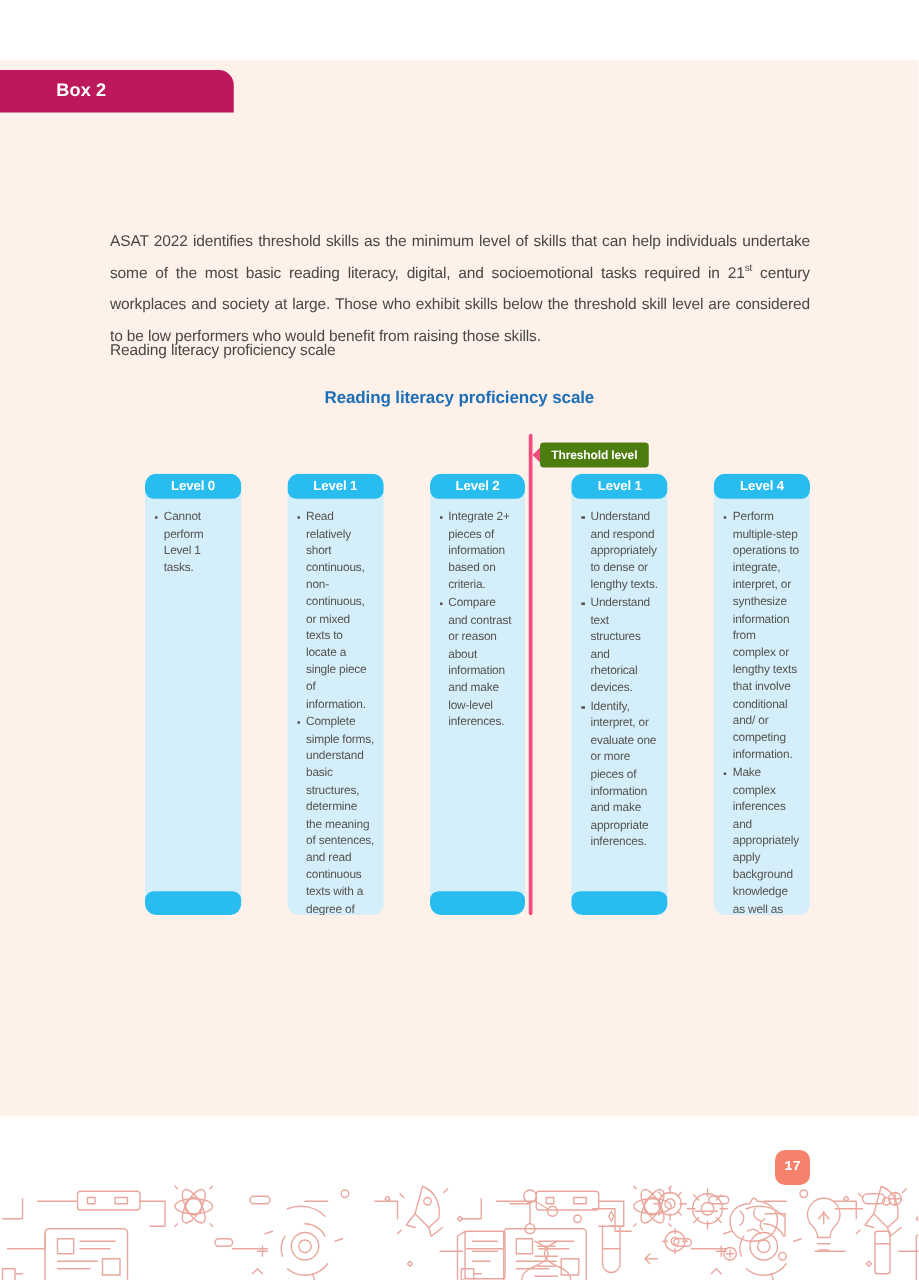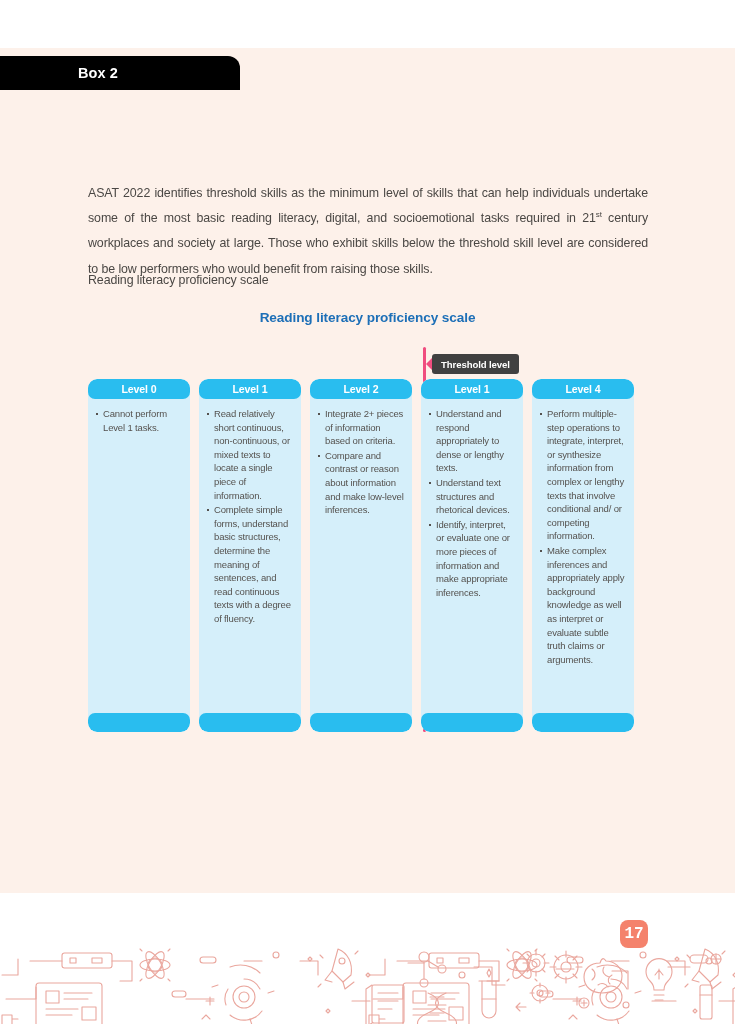--- a/index.html
+++ b/index.html
@@ -37,15 +37,15 @@
     position: absolute;
     left: 0;
     top: 56px;
-    width: 240px;
+    width: 187px;
     height: 34px;
-    background: #000000;
+    background: #be185d;
     border-top-right-radius: 12px;
     border-bottom-right-radius: 0;
     display: flex;
     align-items: center;
     box-sizing: border-box;
-    padding-left: 78px;
+    padding-left: 45px;
   }
   .box-tab-label {
     color: #ffffff;

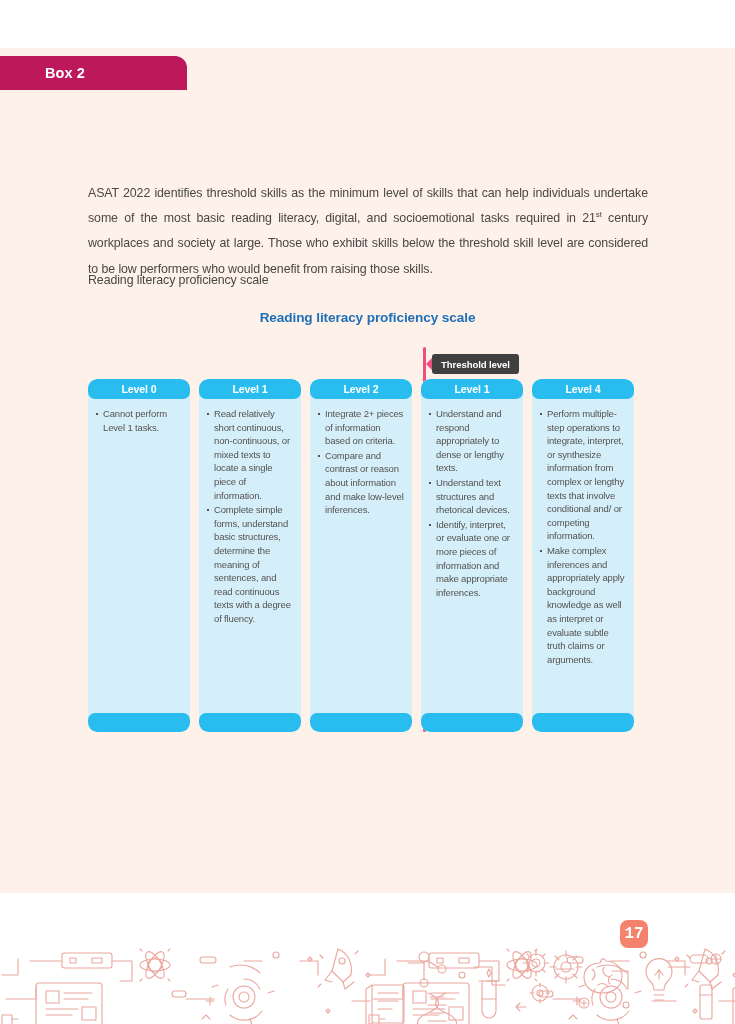--- a/index.html
+++ b/index.html
@@ -129,7 +129,7 @@
     left: 344px;
     top: 7px;
     height: 20px;
-    background: #404040;
+    background: #4d7c0f;
     border-radius: 3px;
     display: flex;
     align-items: center;

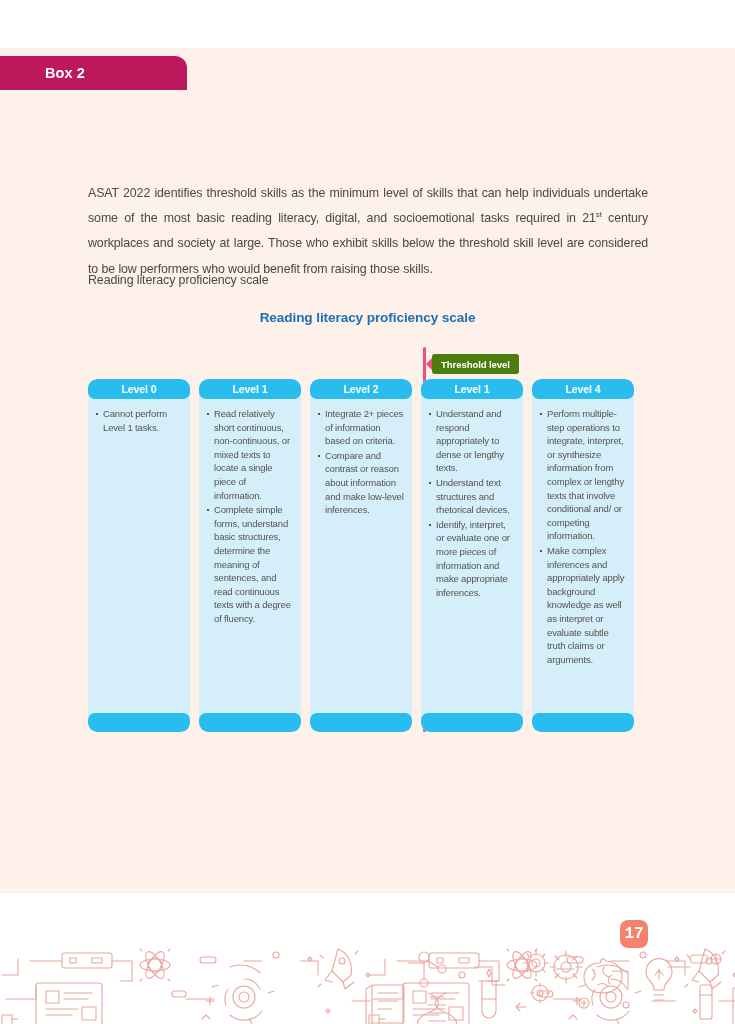--- a/index.html
+++ b/index.html
@@ -171,6 +171,7 @@
     overflow: hidden;
     display: flex;
     flex-direction: column;
+    margin-left: 28px;
   }
   .level-head {
     height: 20px;

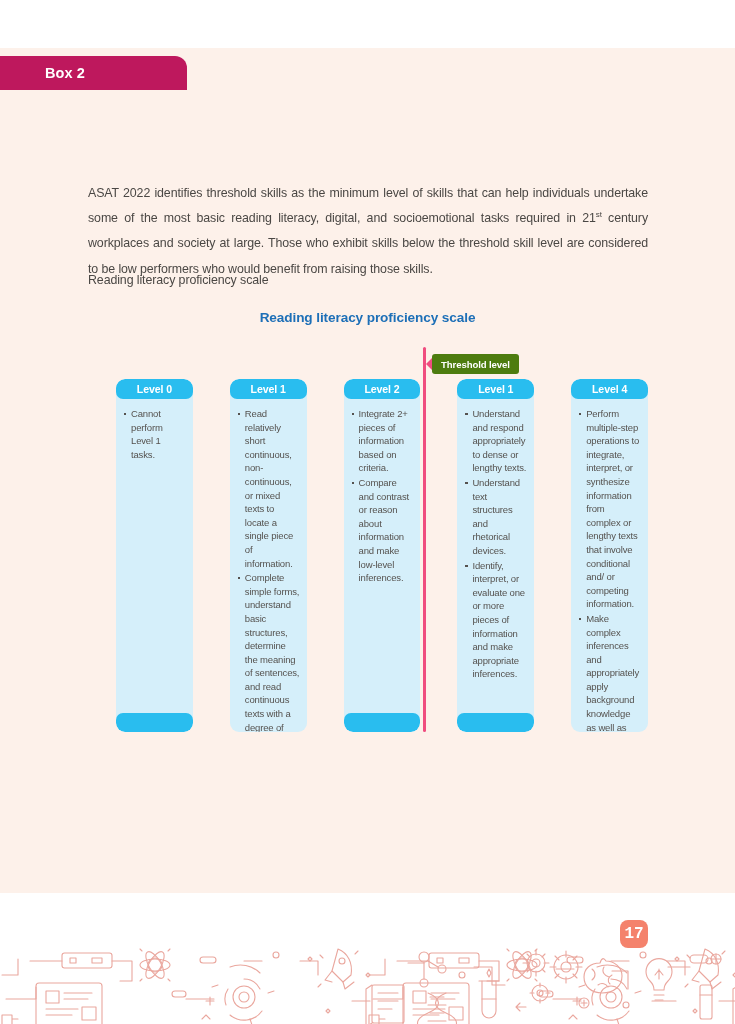--- a/index.html
+++ b/index.html
@@ -237,7 +237,7 @@
   }
   .page-badge-label {
     color: #ffffff;
-    font-size: 16px;
+    font-size: 11px;
     font-weight: bold;
     font-family: Liberation Mono, monospace;
   }

